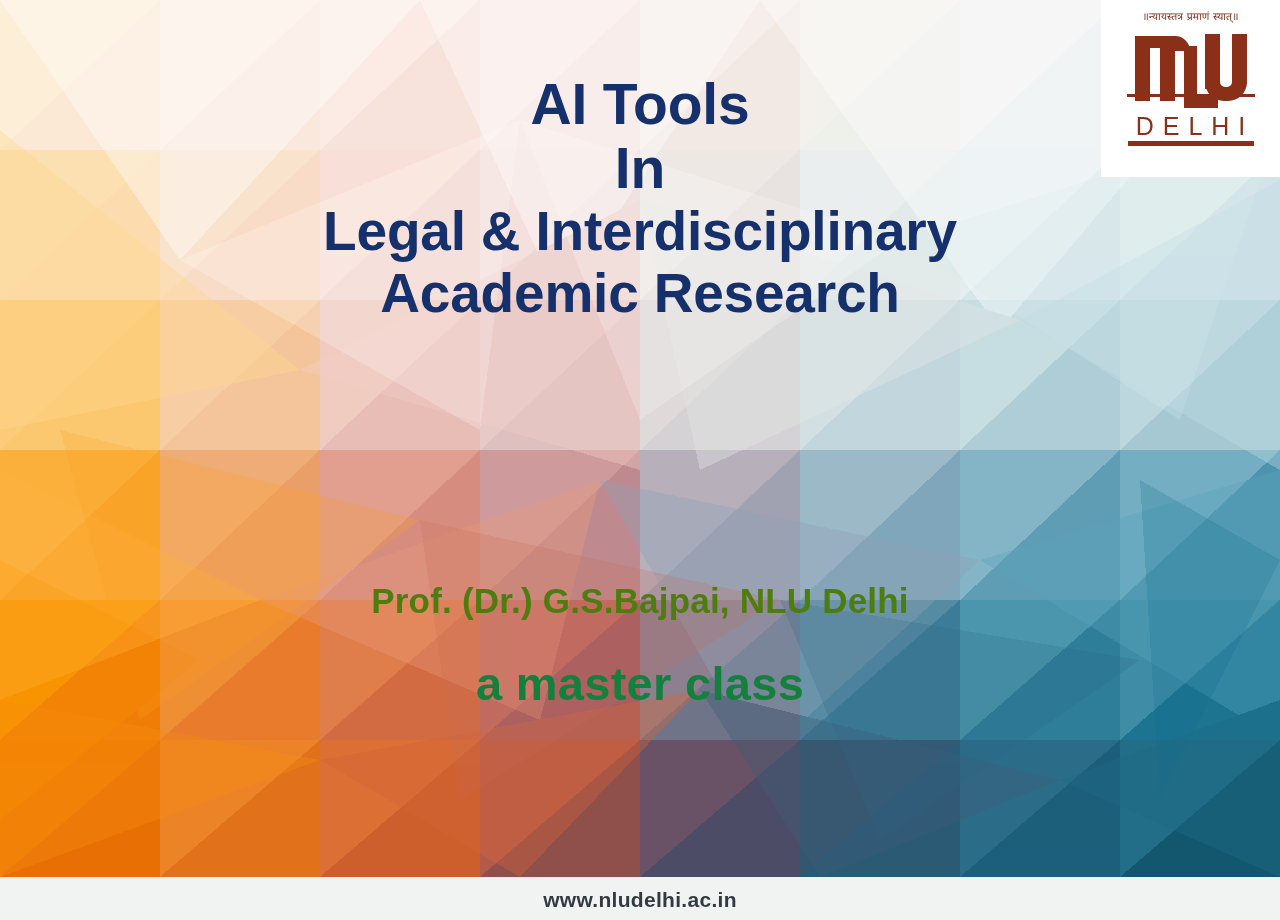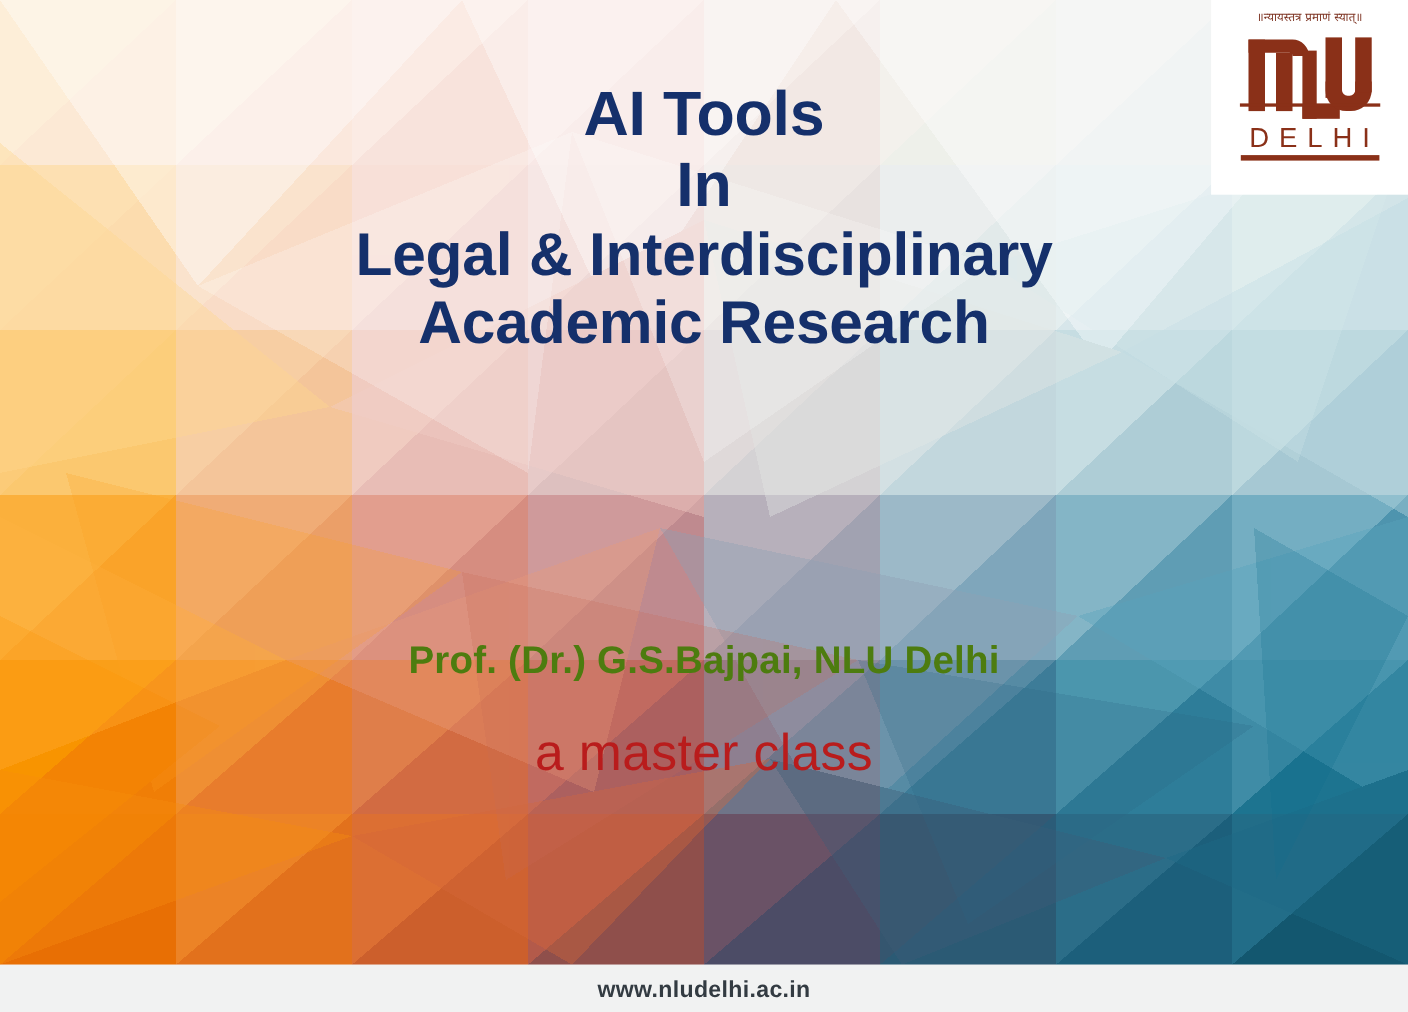--- a/index.html
+++ b/index.html
@@ -112,8 +112,8 @@
     width: 1280px;
     text-align: center;
     font-size: 47px;
-    font-weight: 400;
-    color: #b91c1c;
+    font-weight: 700;
+    color: #15803d;
     letter-spacing: 0.3px;
     white-space: nowrap;
   }

